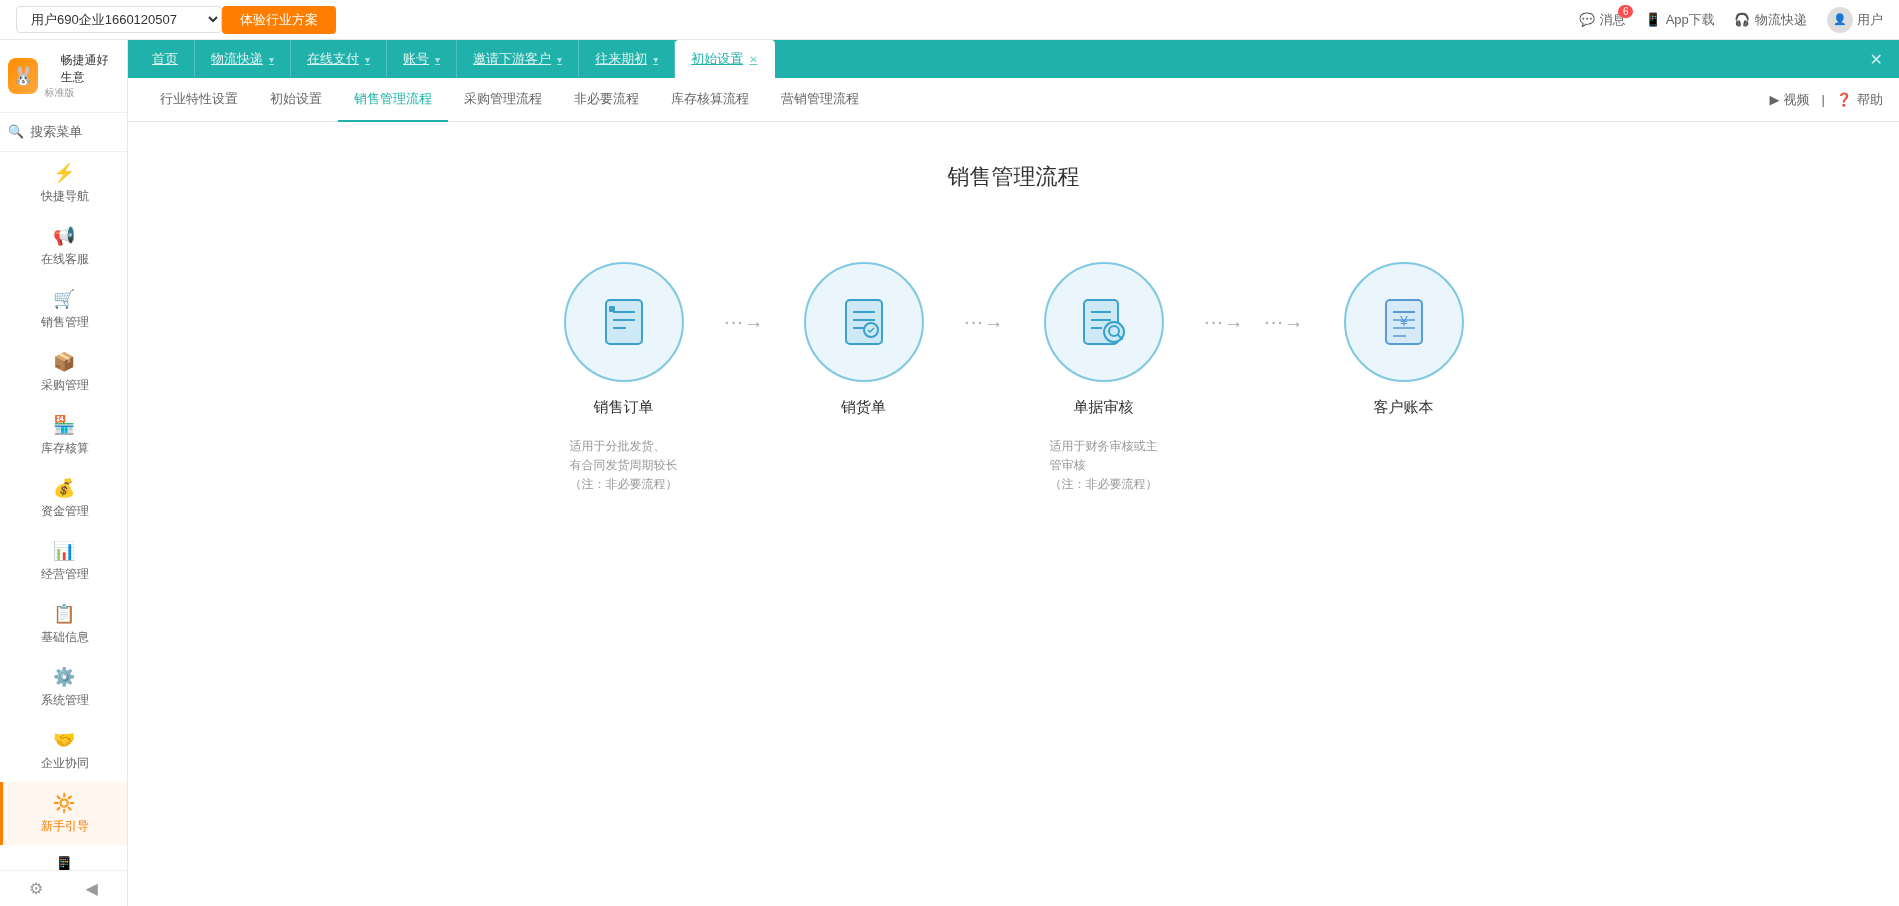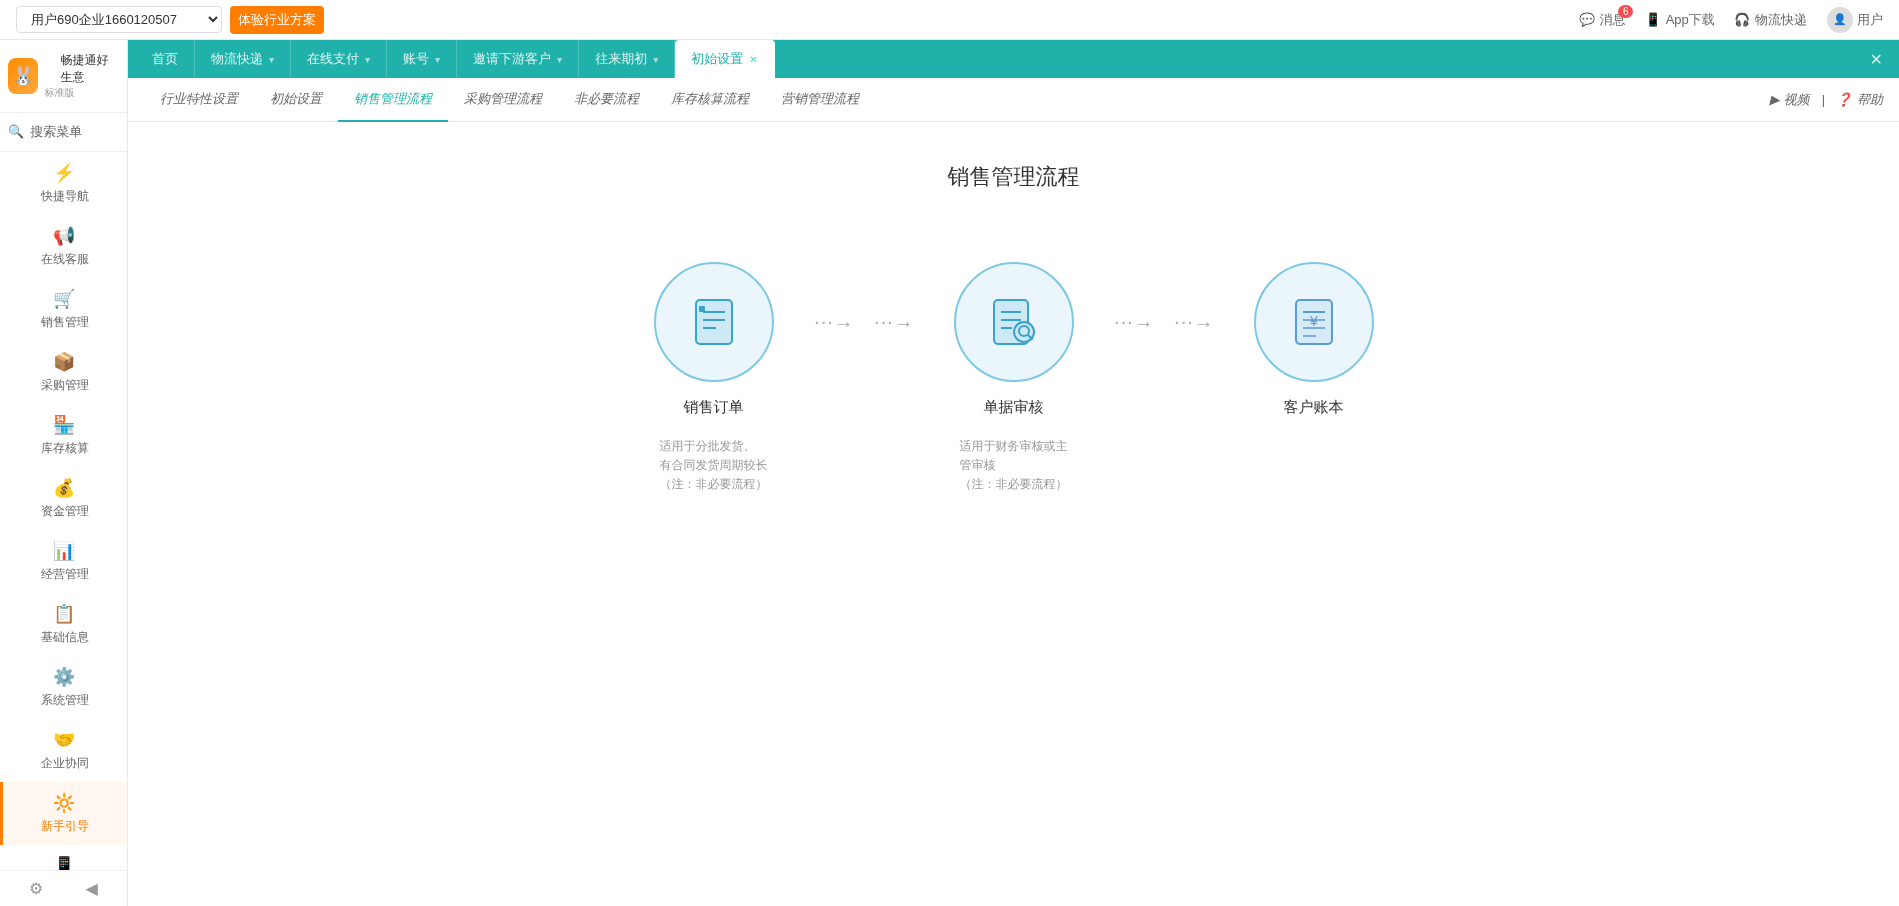--- a/index.html
+++ b/index.html
@@ -15,7 +15,7 @@
       justify-content: space-between;
       padding: 0 16px;
     }
-    .top-header-left { display: flex; align-items: center; gap: 8px; }
+    .top-header-left { display: flex; align-items: center; gap: 0; }
     .user-selector {
       border: 1px solid #ddd;
       border-radius: 4px;

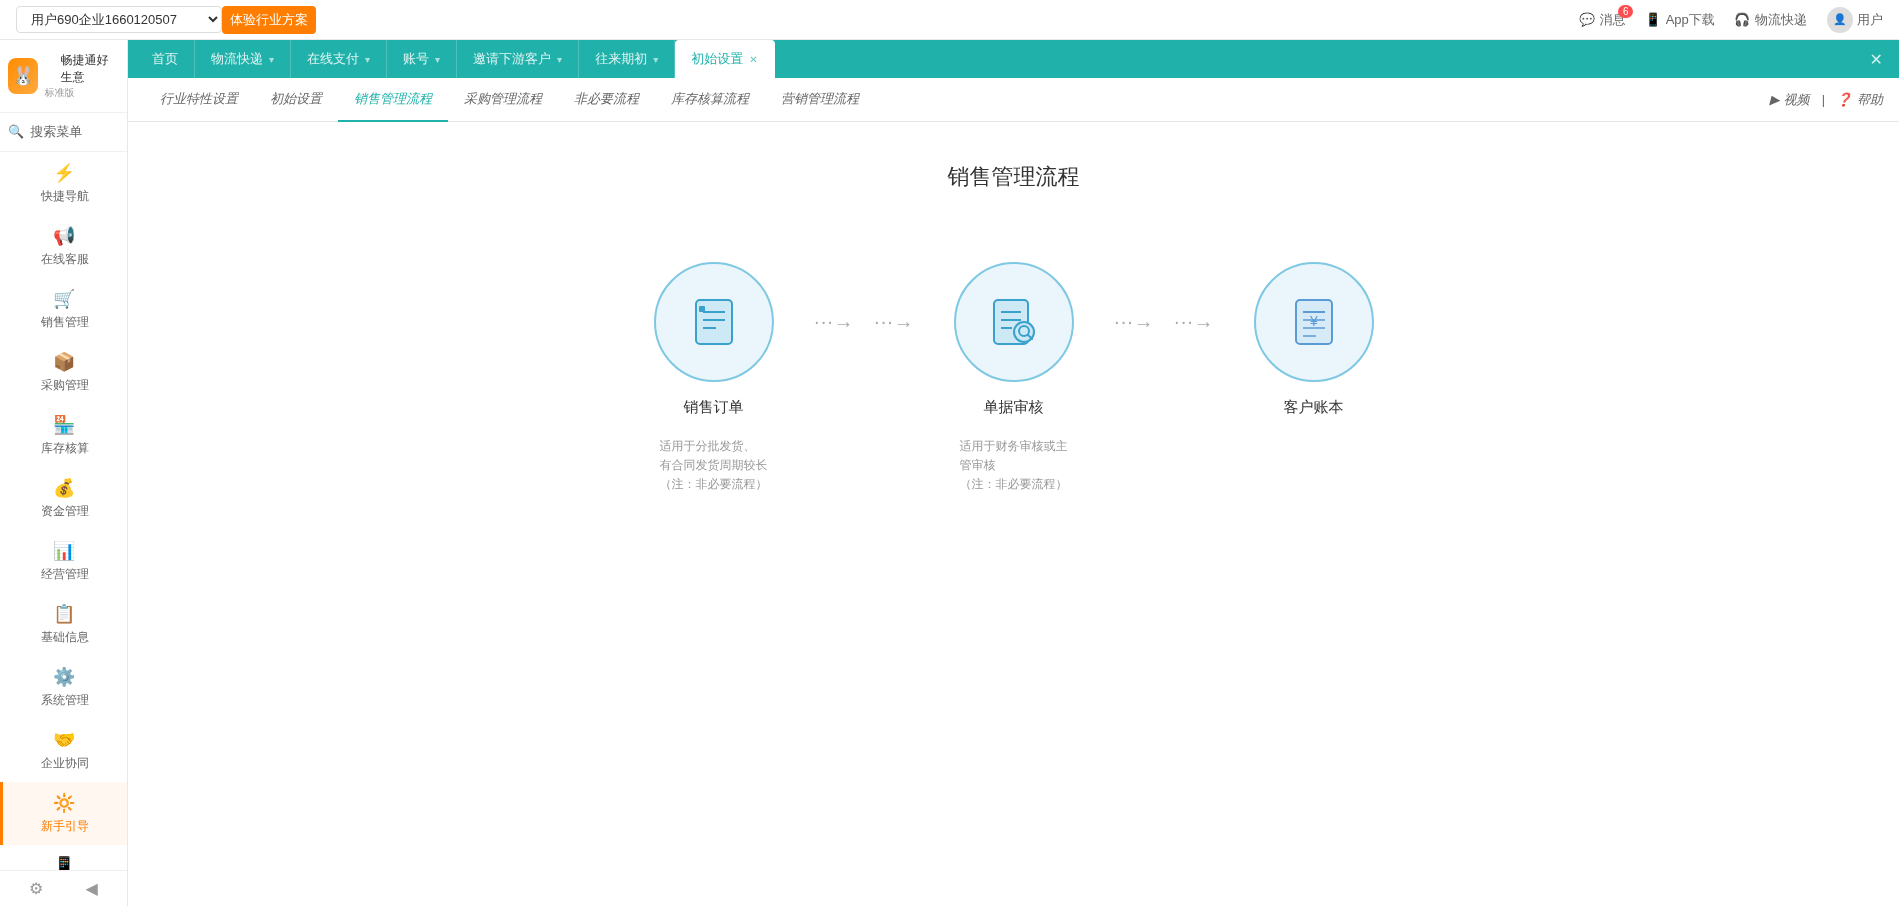--- a/index.html
+++ b/index.html
@@ -32,7 +32,7 @@
       color: #fff;
       border: none;
       border-radius: 4px;
-      padding: 5px 8px;
+      padding: 5px 18px;
       font-size: 13px;
       cursor: pointer;
     }

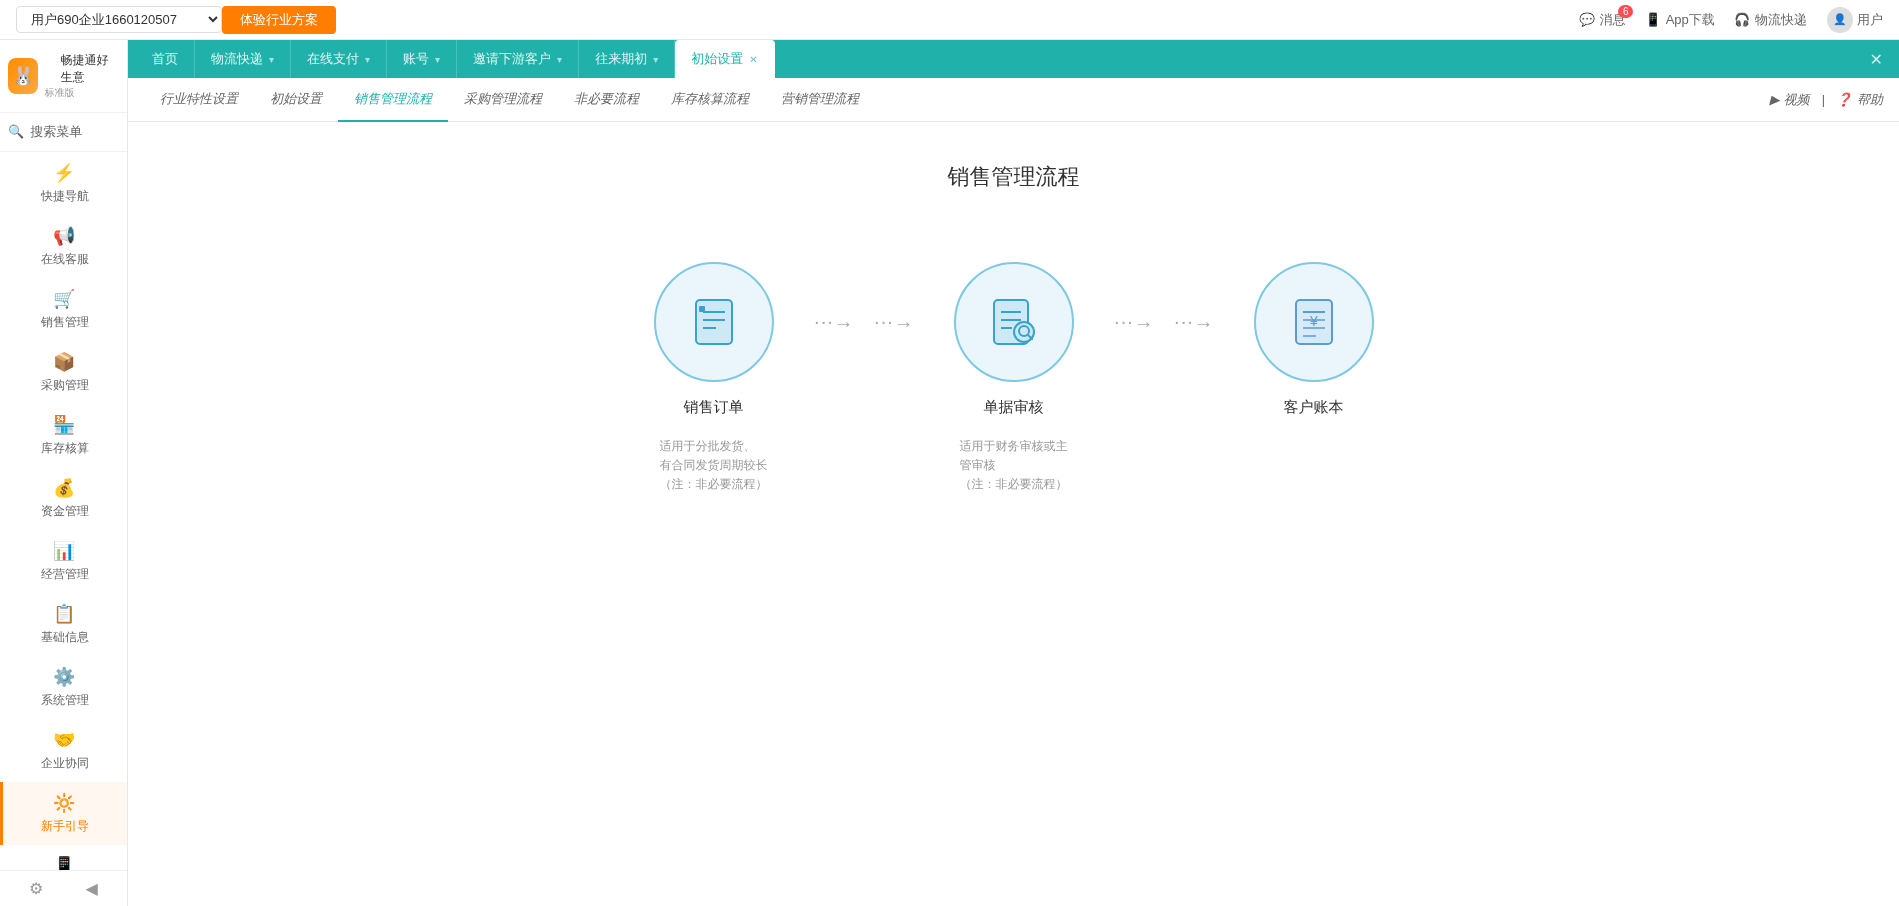--- a/index.html
+++ b/index.html
@@ -144,6 +144,7 @@
       gap: 6px;
       border-right: 1px solid rgba(255,255,255,0.2);
       white-space: nowrap;
+      text-decoration: underline;
     }
     .tab-item.active { background: #fff; color: #20b2aa; border-radius: 4px 4px 0 0; }
     .tab-item .close-x { font-size: 10px; opacity: 0.7; }

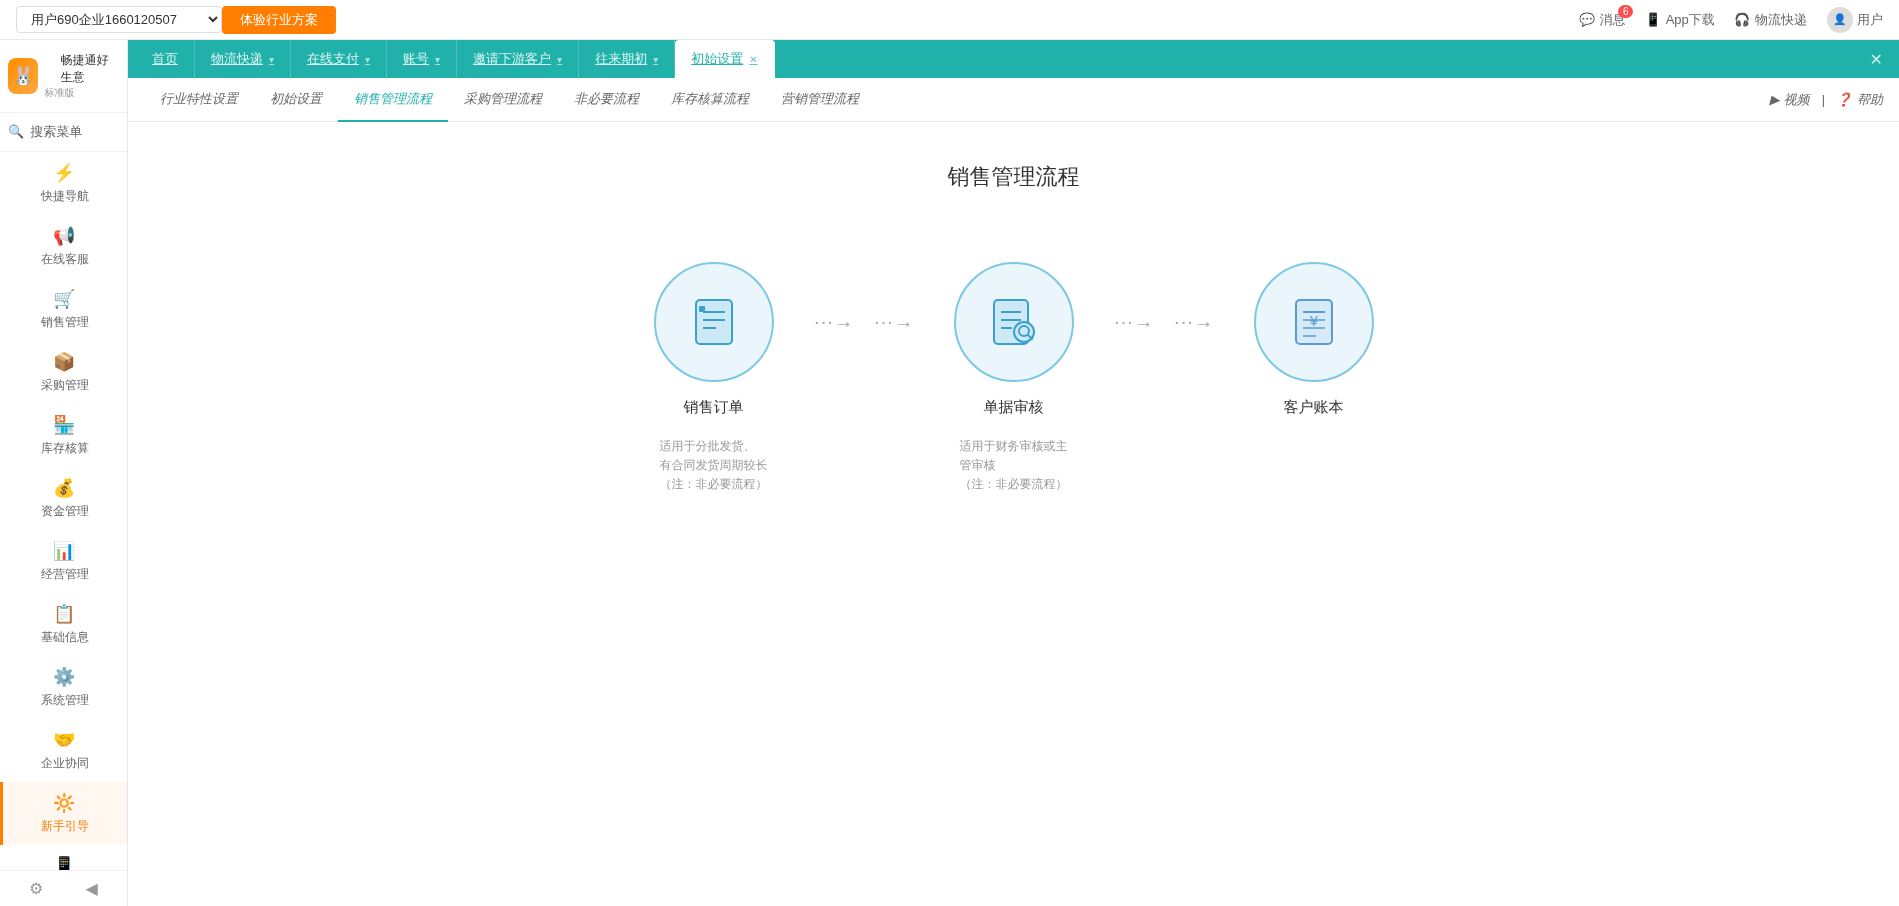--- a/index.html
+++ b/index.html
@@ -165,7 +165,6 @@
       align-items: center;
       padding: 0 16px;
       height: 44px;
-      font-style: italic;
     }
     .sub-tab {
       padding: 0 16px;

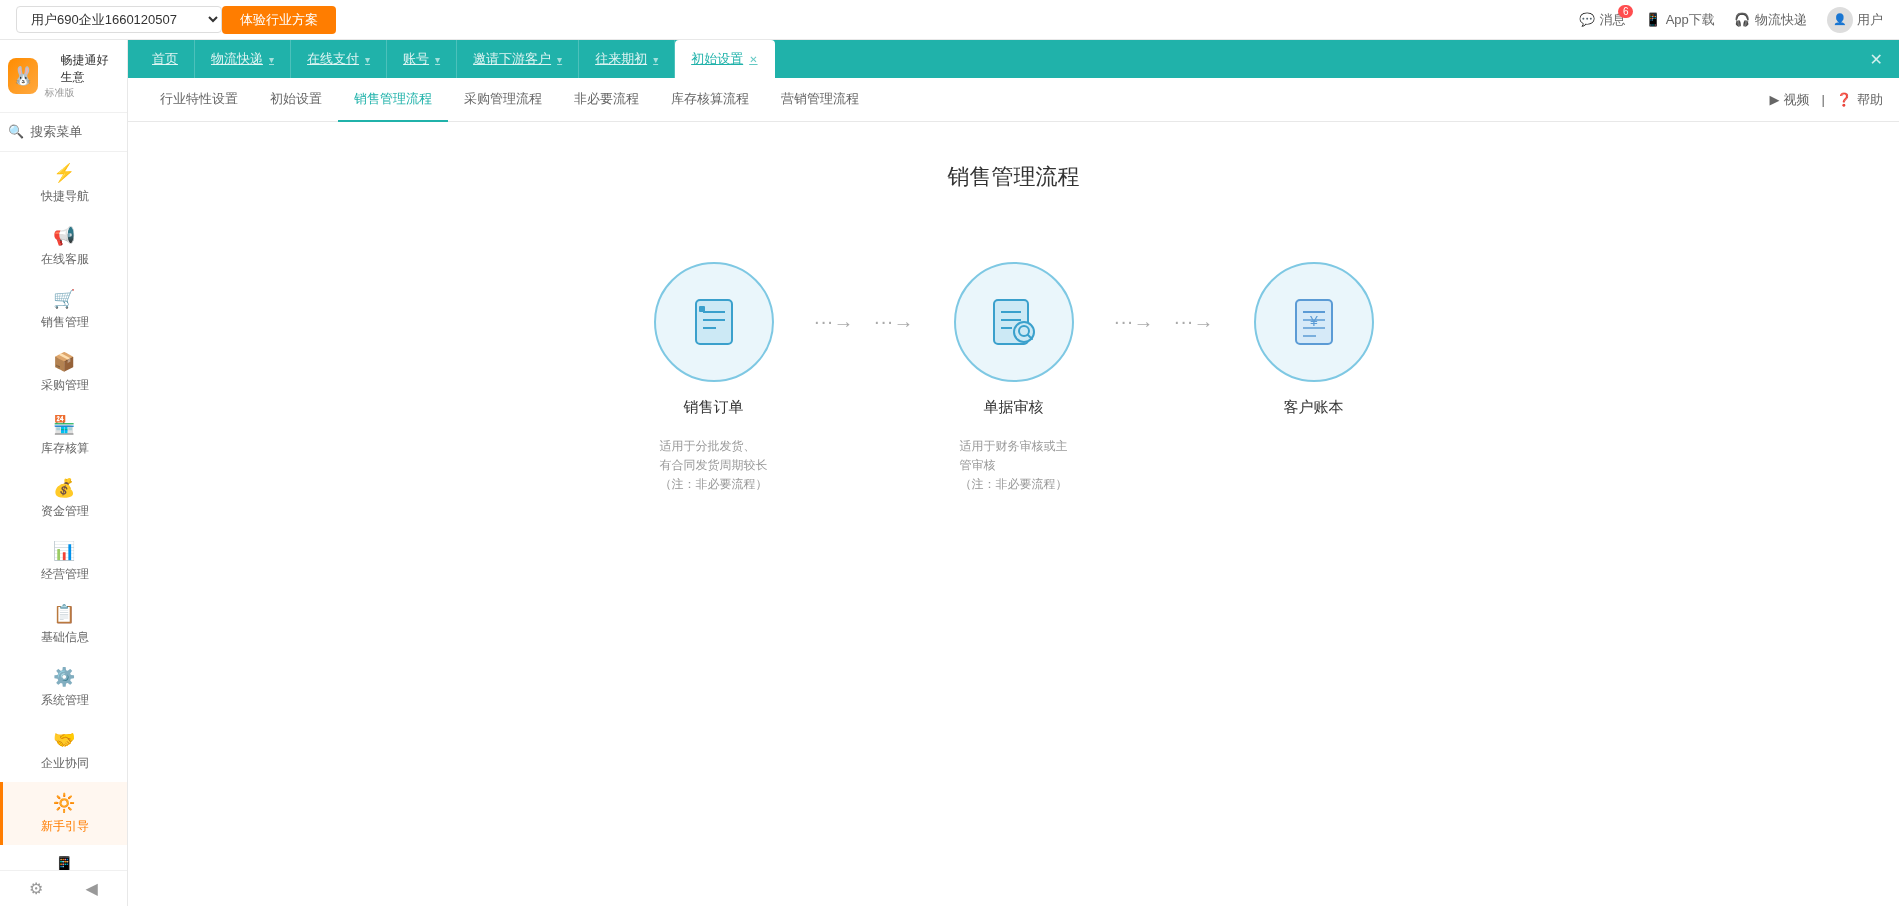--- a/index.html
+++ b/index.html
@@ -445,6 +445,20 @@
           <span>···→</span>
         </div>
 
+        <div class="flow-node">
+          <div class="flow-circle">
+            <svg viewBox="0 0 56 56" fill="none" xmlns="http://www.w3.org/2000/svg">
+              <rect x="10" y="6" width="36" height="44" rx="4" fill="#cce9f5" stroke="#3aa0cc" stroke-width="2"></rect>
+              <line x1="17" y1="18" x2="39" y2="18" stroke="#3aa0cc" stroke-width="2"></line>
+              <line x1="17" y1="26" x2="39" y2="26" stroke="#3aa0cc" stroke-width="2"></line>
+              <line x1="17" y1="34" x2="30" y2="34" stroke="#3aa0cc" stroke-width="2"></line>
+              <circle cx="35" cy="36" r="7" fill="#cce9f5" stroke="#3aa0cc" stroke-width="2"></circle>
+              <polyline points="32,36 34,38 38,34" stroke="#3aa0cc" stroke-width="1.5" fill="none"></polyline>
+            </svg>
+          </div>
+          <div class="flow-label">销货单</div>
+          <div class="flow-desc"></div>
+        </div>
 
         <div class="flow-arrow">
           <span>···→</span>

